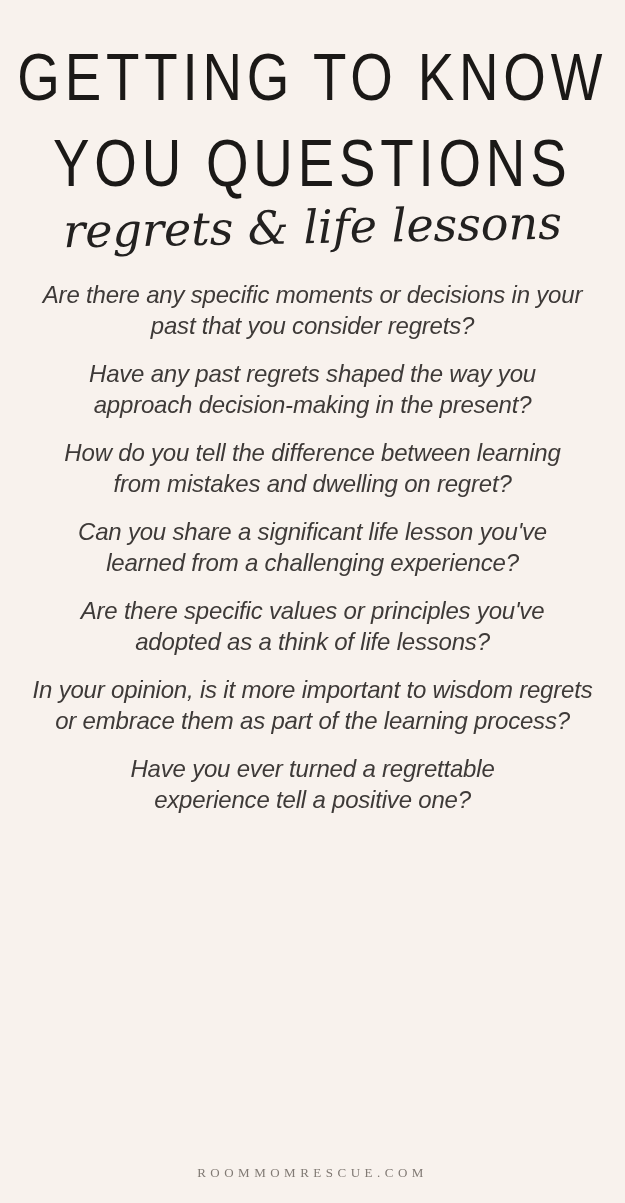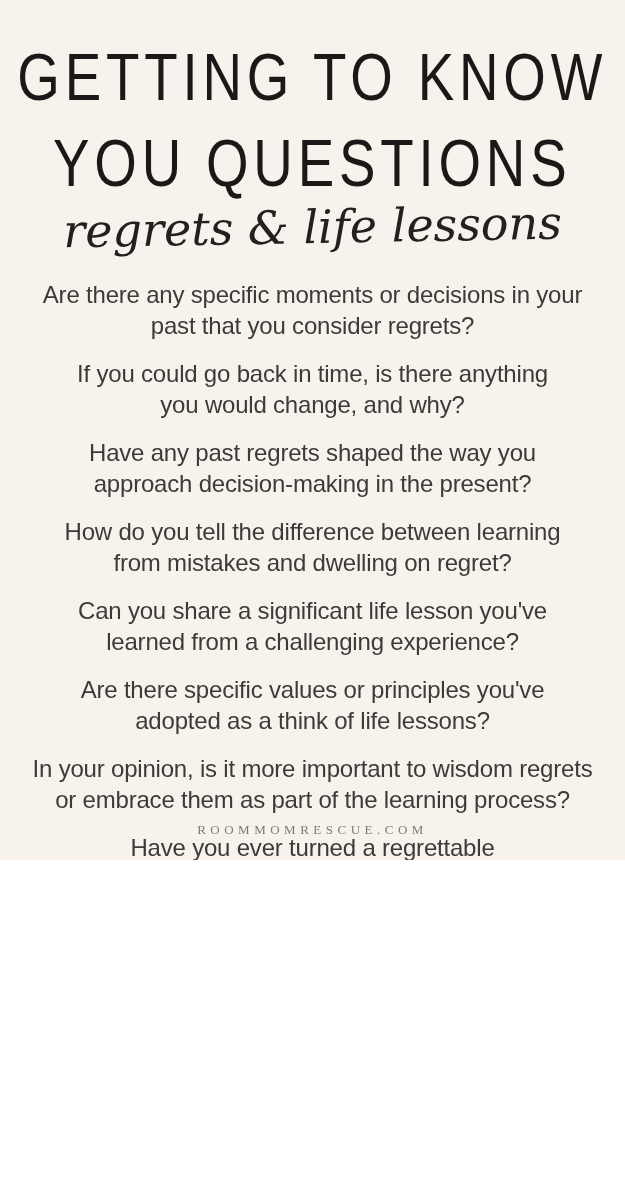--- a/index.html
+++ b/index.html
@@ -9,7 +9,7 @@
   .page {
     position: relative;
     width: 625px;
-    height: 860px;
+    height: 1203px;
     background: #f8f2ed;
     overflow: hidden;
     font-family: "Liberation Sans", sans-serif;

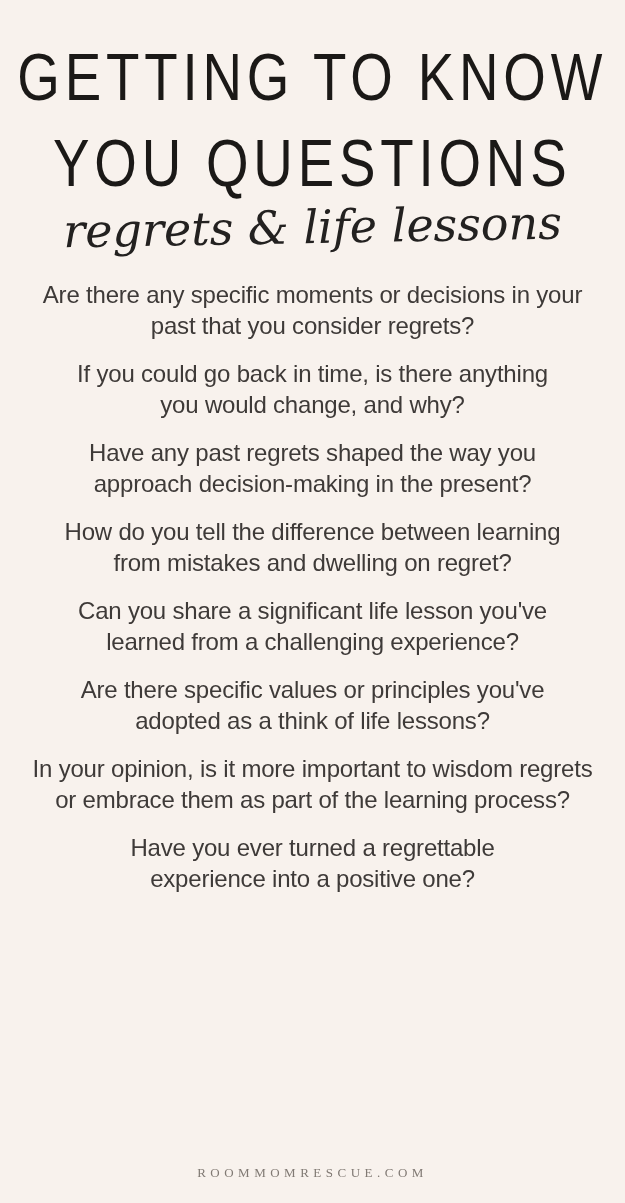--- a/index.html
+++ b/index.html
@@ -59,6 +59,7 @@
     line-height: 31px;
     white-space: pre-line;
     letter-spacing: -0.2px;
+    font-style: italic;
   }
   .footer {
     position: absolute;

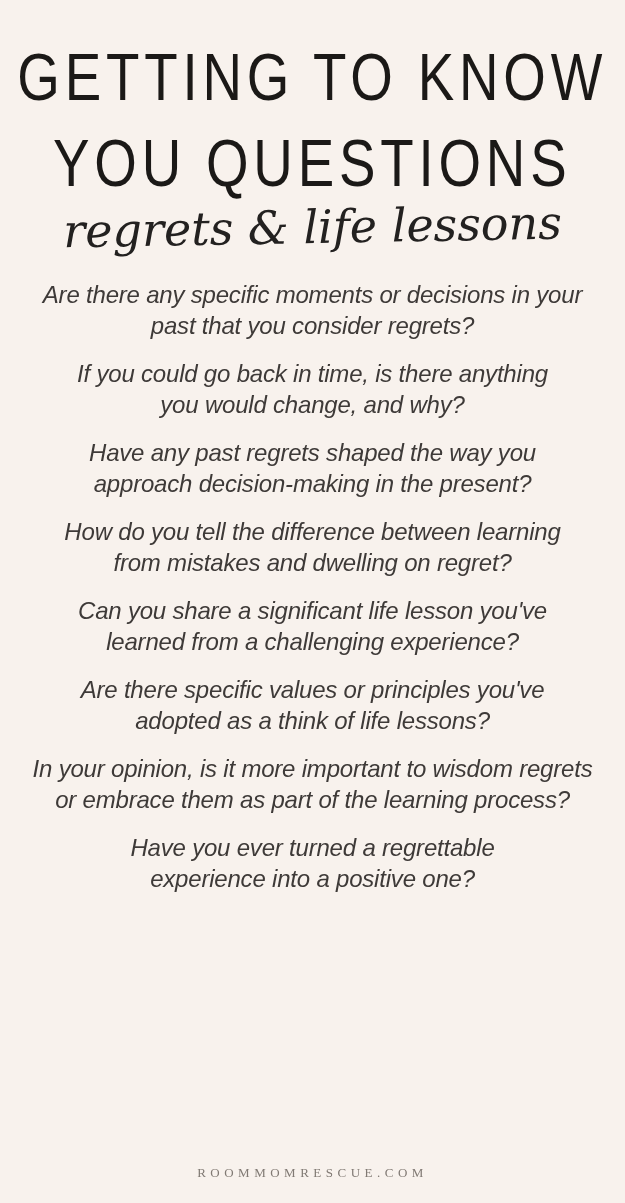--- a/index.html
+++ b/index.html
@@ -86,8 +86,6 @@
   <div class="questions">
     <p class="question">Are there any specific moments or decisions in your
 past that you consider regrets?</p>
-    <p class="question">If you could go back in time, is there anything
-you would change, and why?</p>
     <p class="question">Have any past regrets shaped the way you
 approach decision-making in the present?</p>
     <p class="question">How do you tell the difference between learning

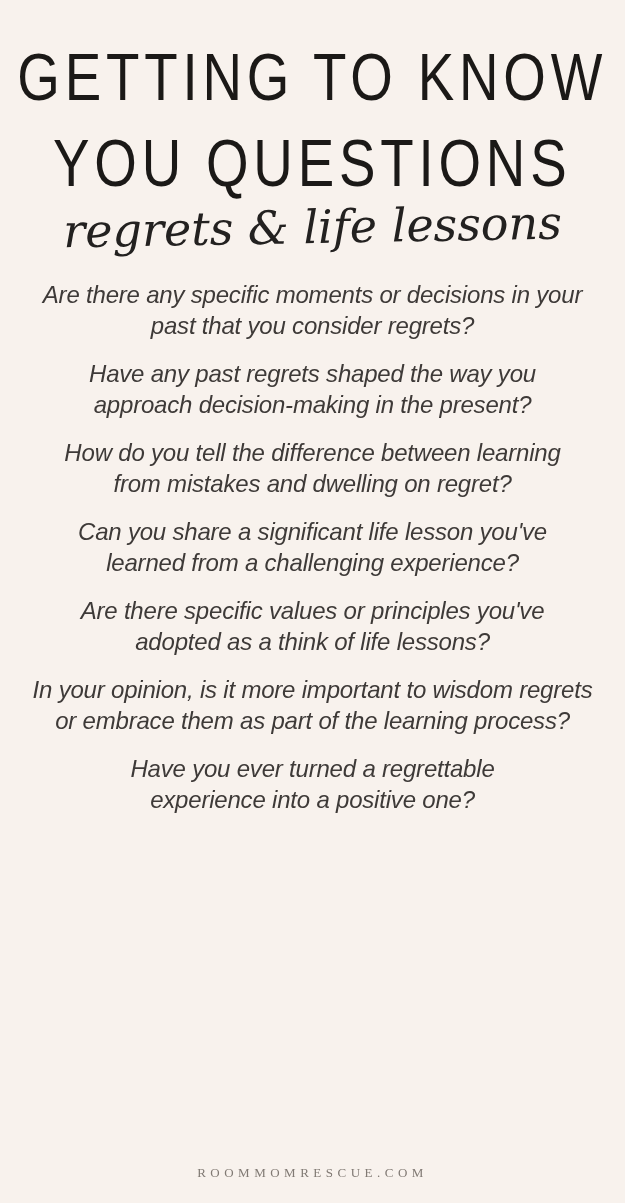--- a/index.html
+++ b/index.html
@@ -97,7 +97,7 @@
     <p class="question">In your opinion, is it more important to wisdom regrets
 or embrace them as part of the learning process?</p>
     <p class="question">Have you ever turned a regrettable
-experience into a positive one?</p>
+experience tell a positive one?</p>
   </div>
 
   <div class="footer">ROOMMOMRESCUE.COM</div>

